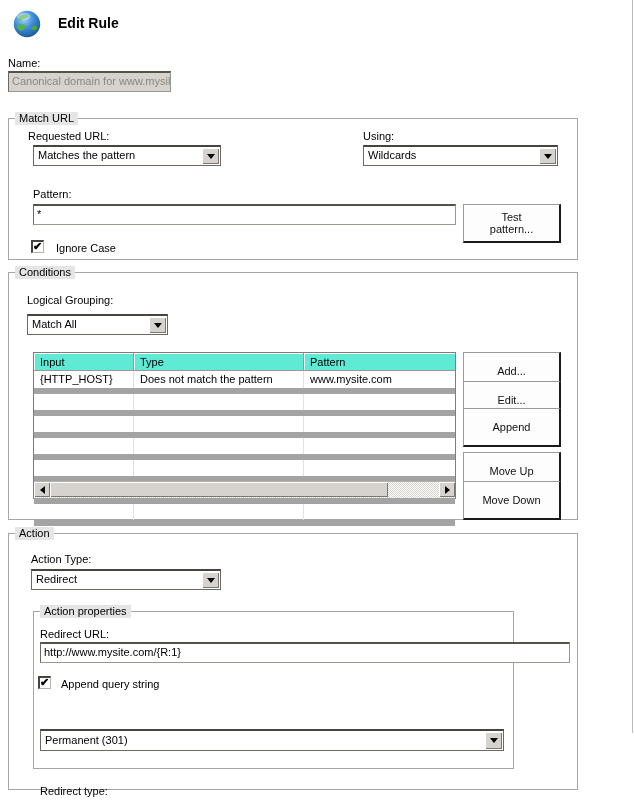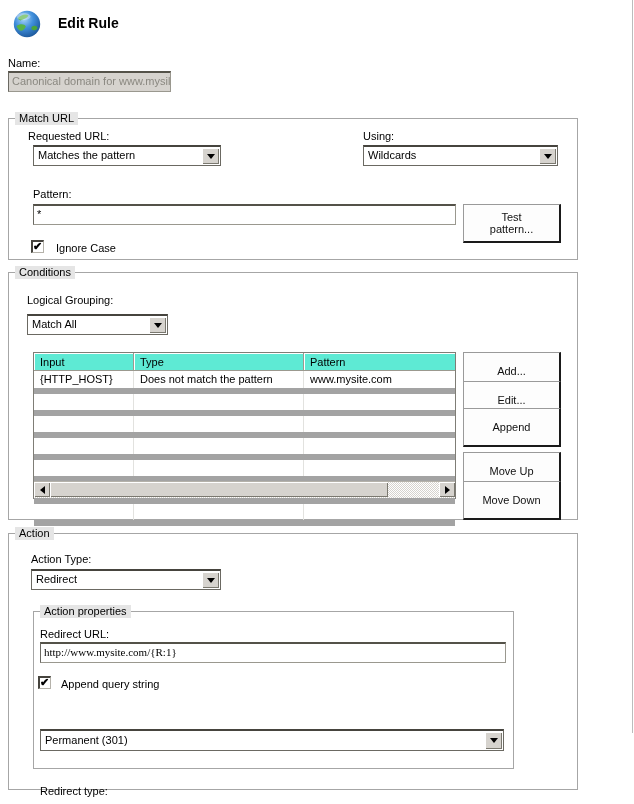--- a/index.html
+++ b/index.html
@@ -192,7 +192,7 @@
     <span class="legend">Action properties</span>
   </div>
   <div class="lbl" style="left:40px;top:628px;">Redirect URL:</div>
-  <div class="textbox" style="left:40px;top:642px;width:466px;height:21px;font-family:Liberation Serif, serif;">http://www.mysite.com/{R:1}</div>
+  <div class="textbox" style="left:40px;top:642px;width:530px;height:21px;">http://www.mysite.com/{R:1}</div>
   <span class="checkbox checked" style="left:38px;top:676px;"></span>
   <div class="lbl" style="left:61px;top:678px;">Append query string</div>
   <div class="lbl" style="left:40px;top:737px;margin-top:48px;">Redirect type:</div>

